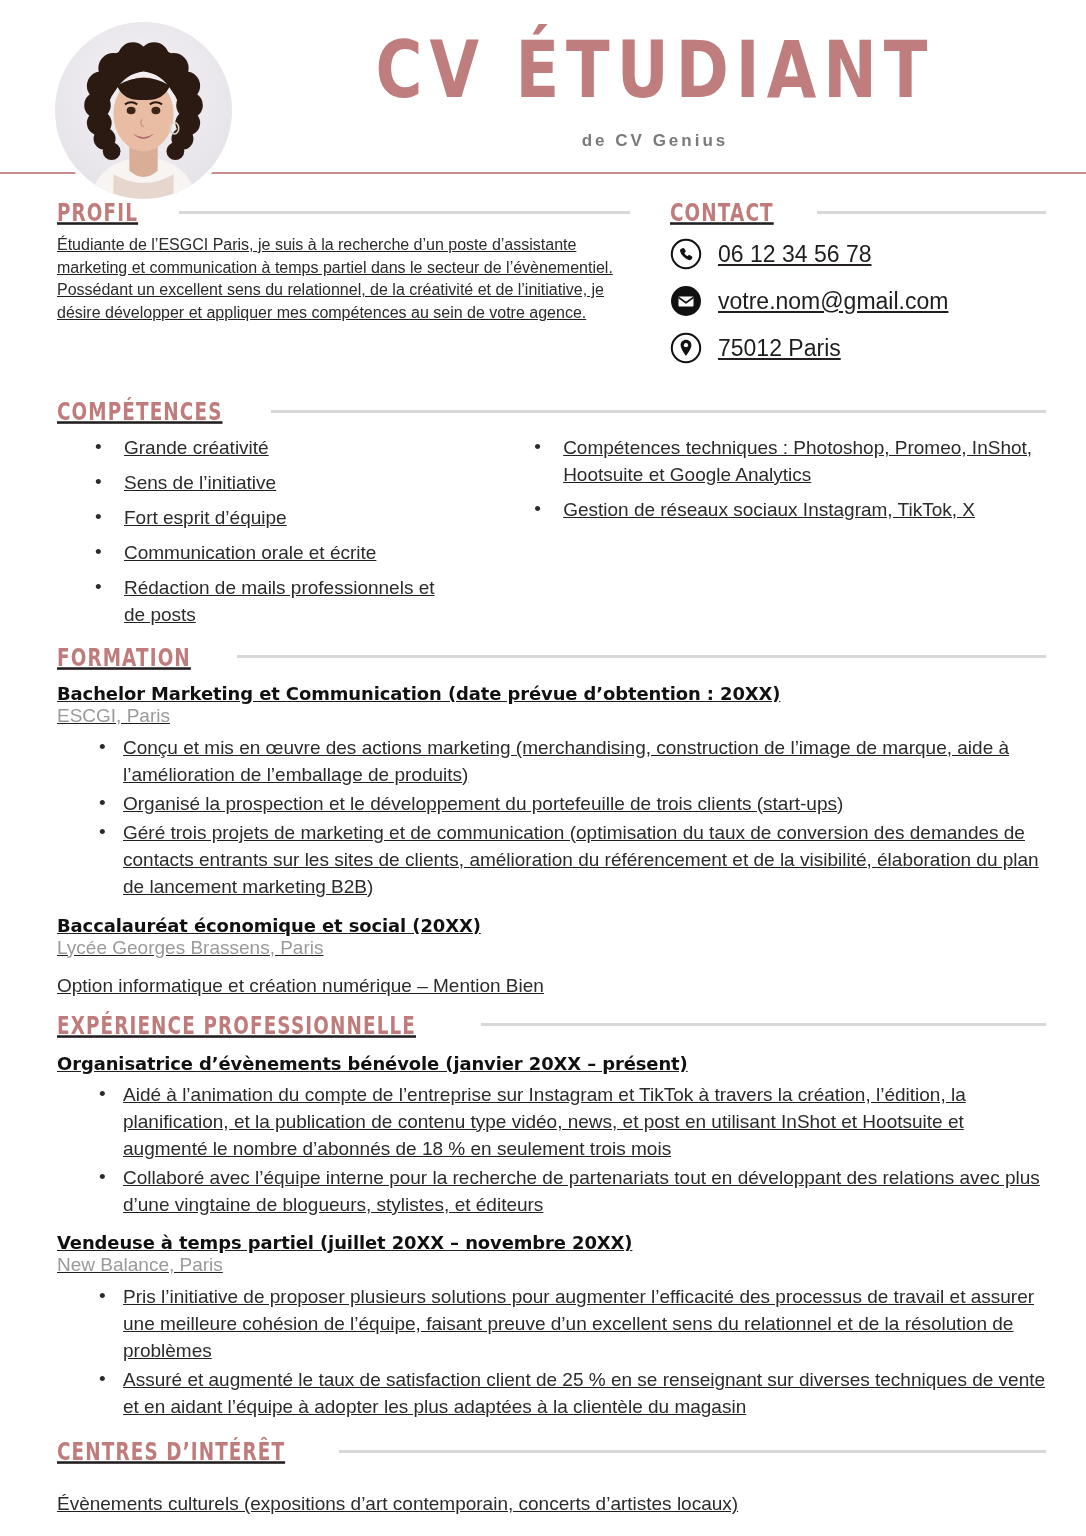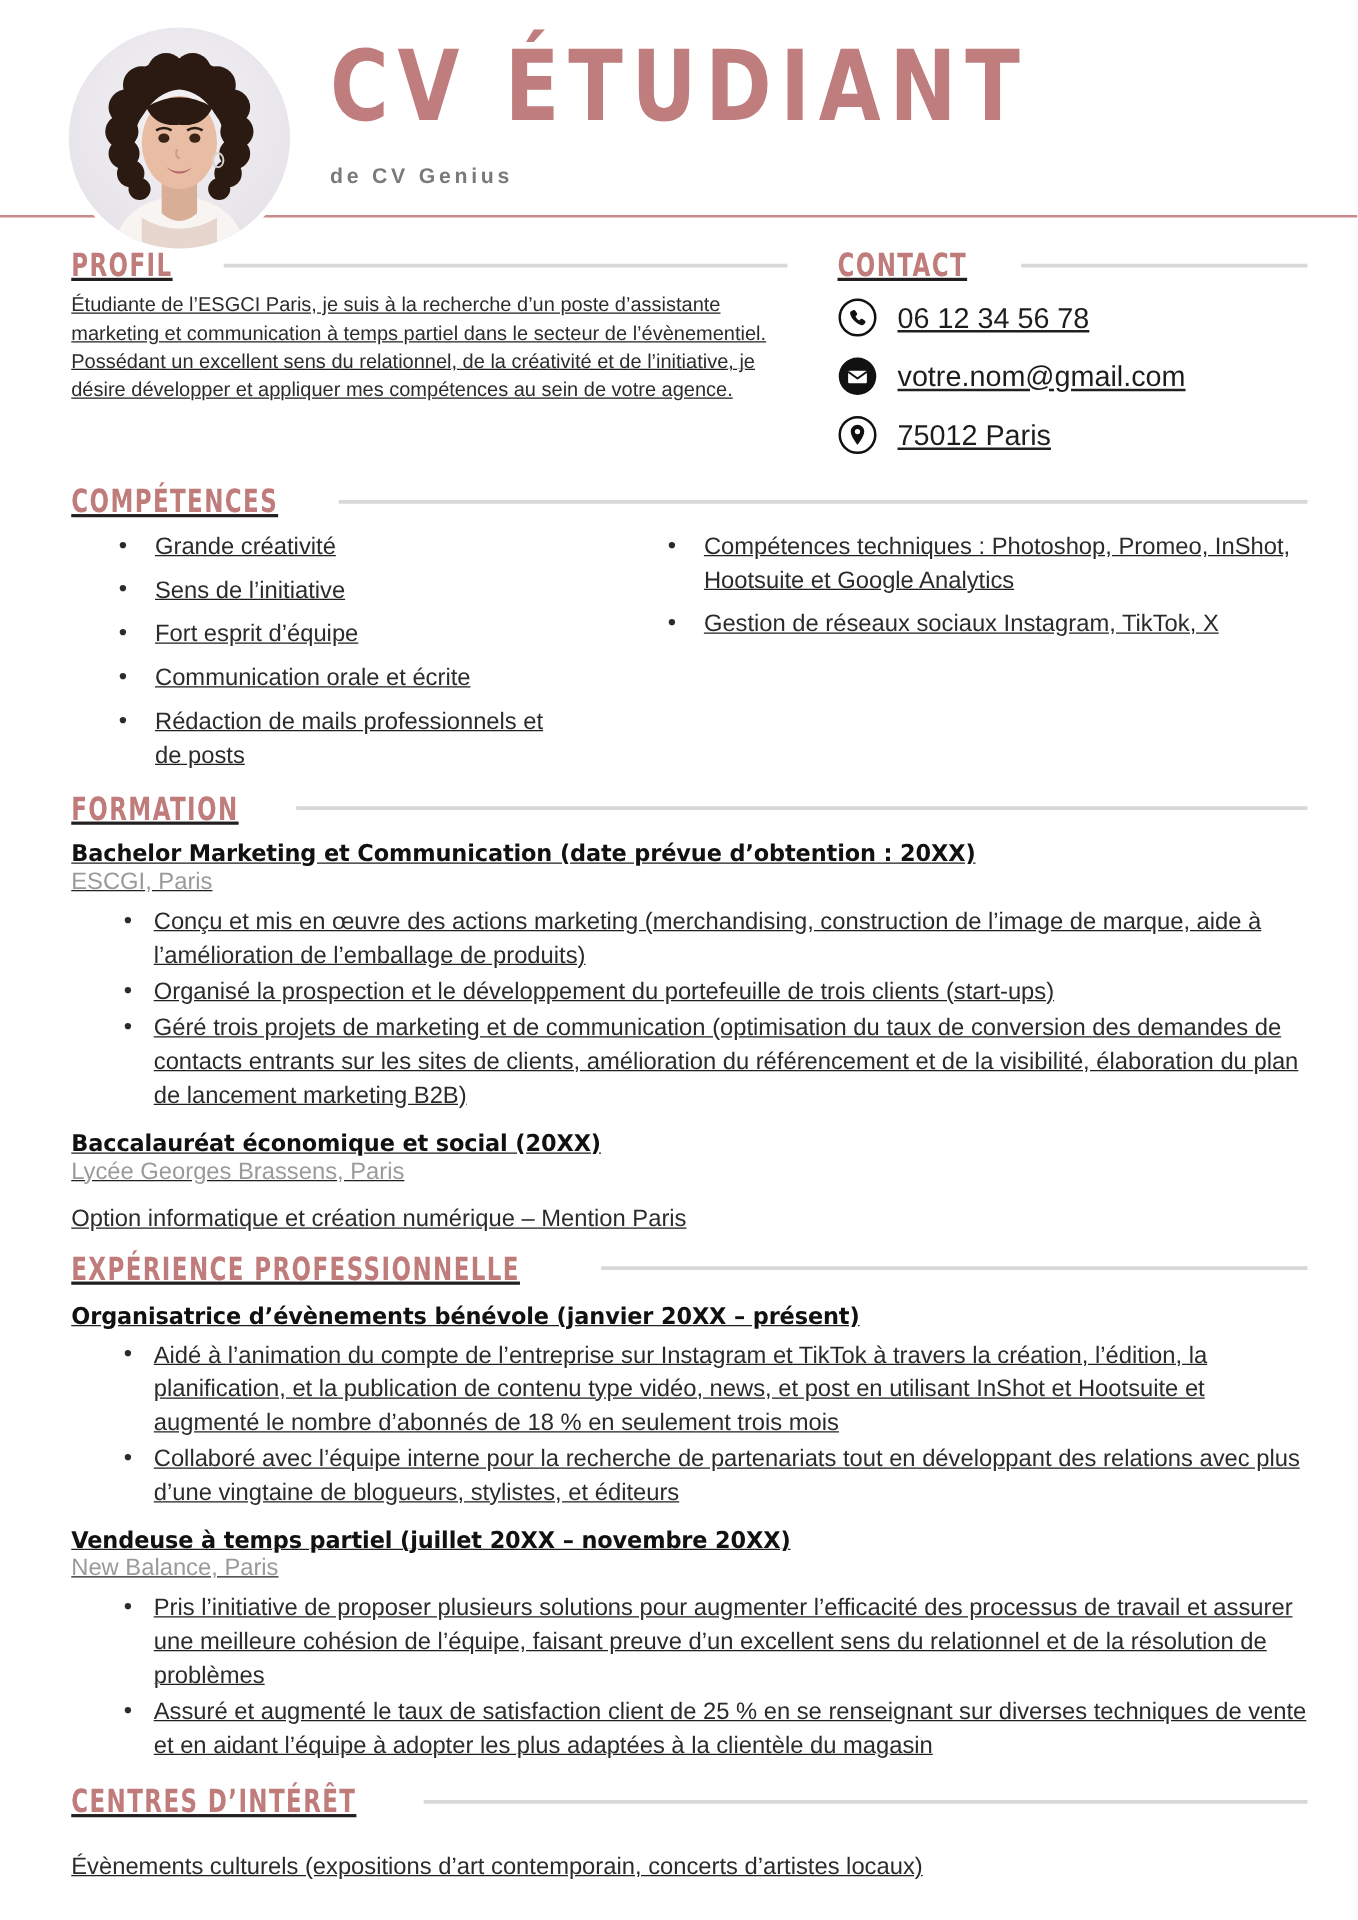--- a/index.html
+++ b/index.html
@@ -48,7 +48,7 @@
     left: 264px;
     right: 40px;
     top: 30px;
-    text-align: left;
+    text-align: center;
   }
   .cv-title {
     font-family: "DejaVu Sans", sans-serif;

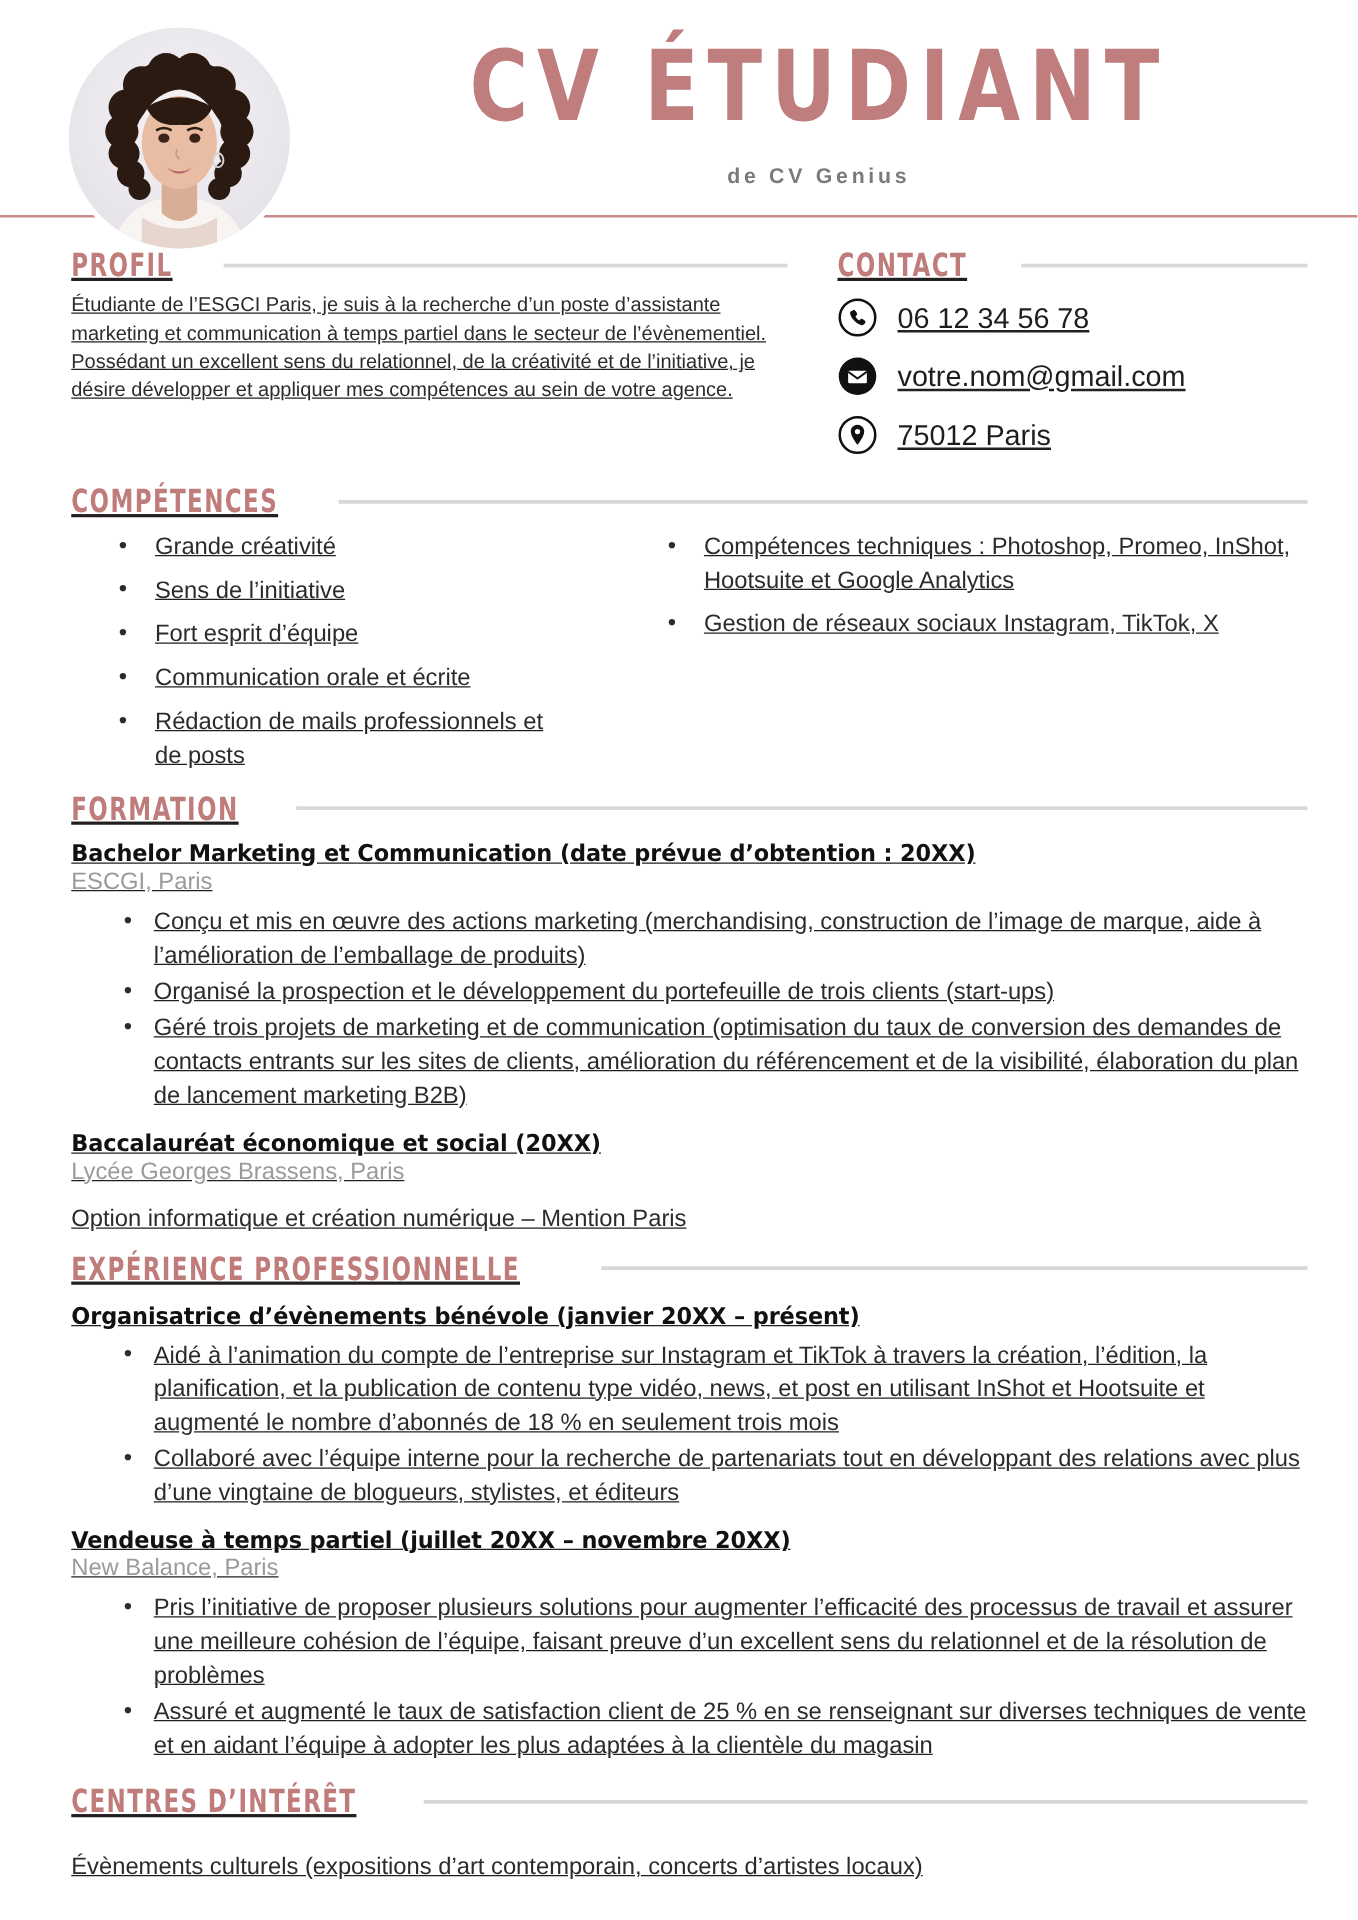--- a/index.html
+++ b/index.html
@@ -293,7 +293,7 @@
     </div>
   </div>
 
-  <div class="block" style="margin-top:10px;">
+  <div class="block" style="margin-top:20px;">
     <div class="section-head">
       <span class="label">COMPÉTENCES</span>
       <span class="rule"></span>

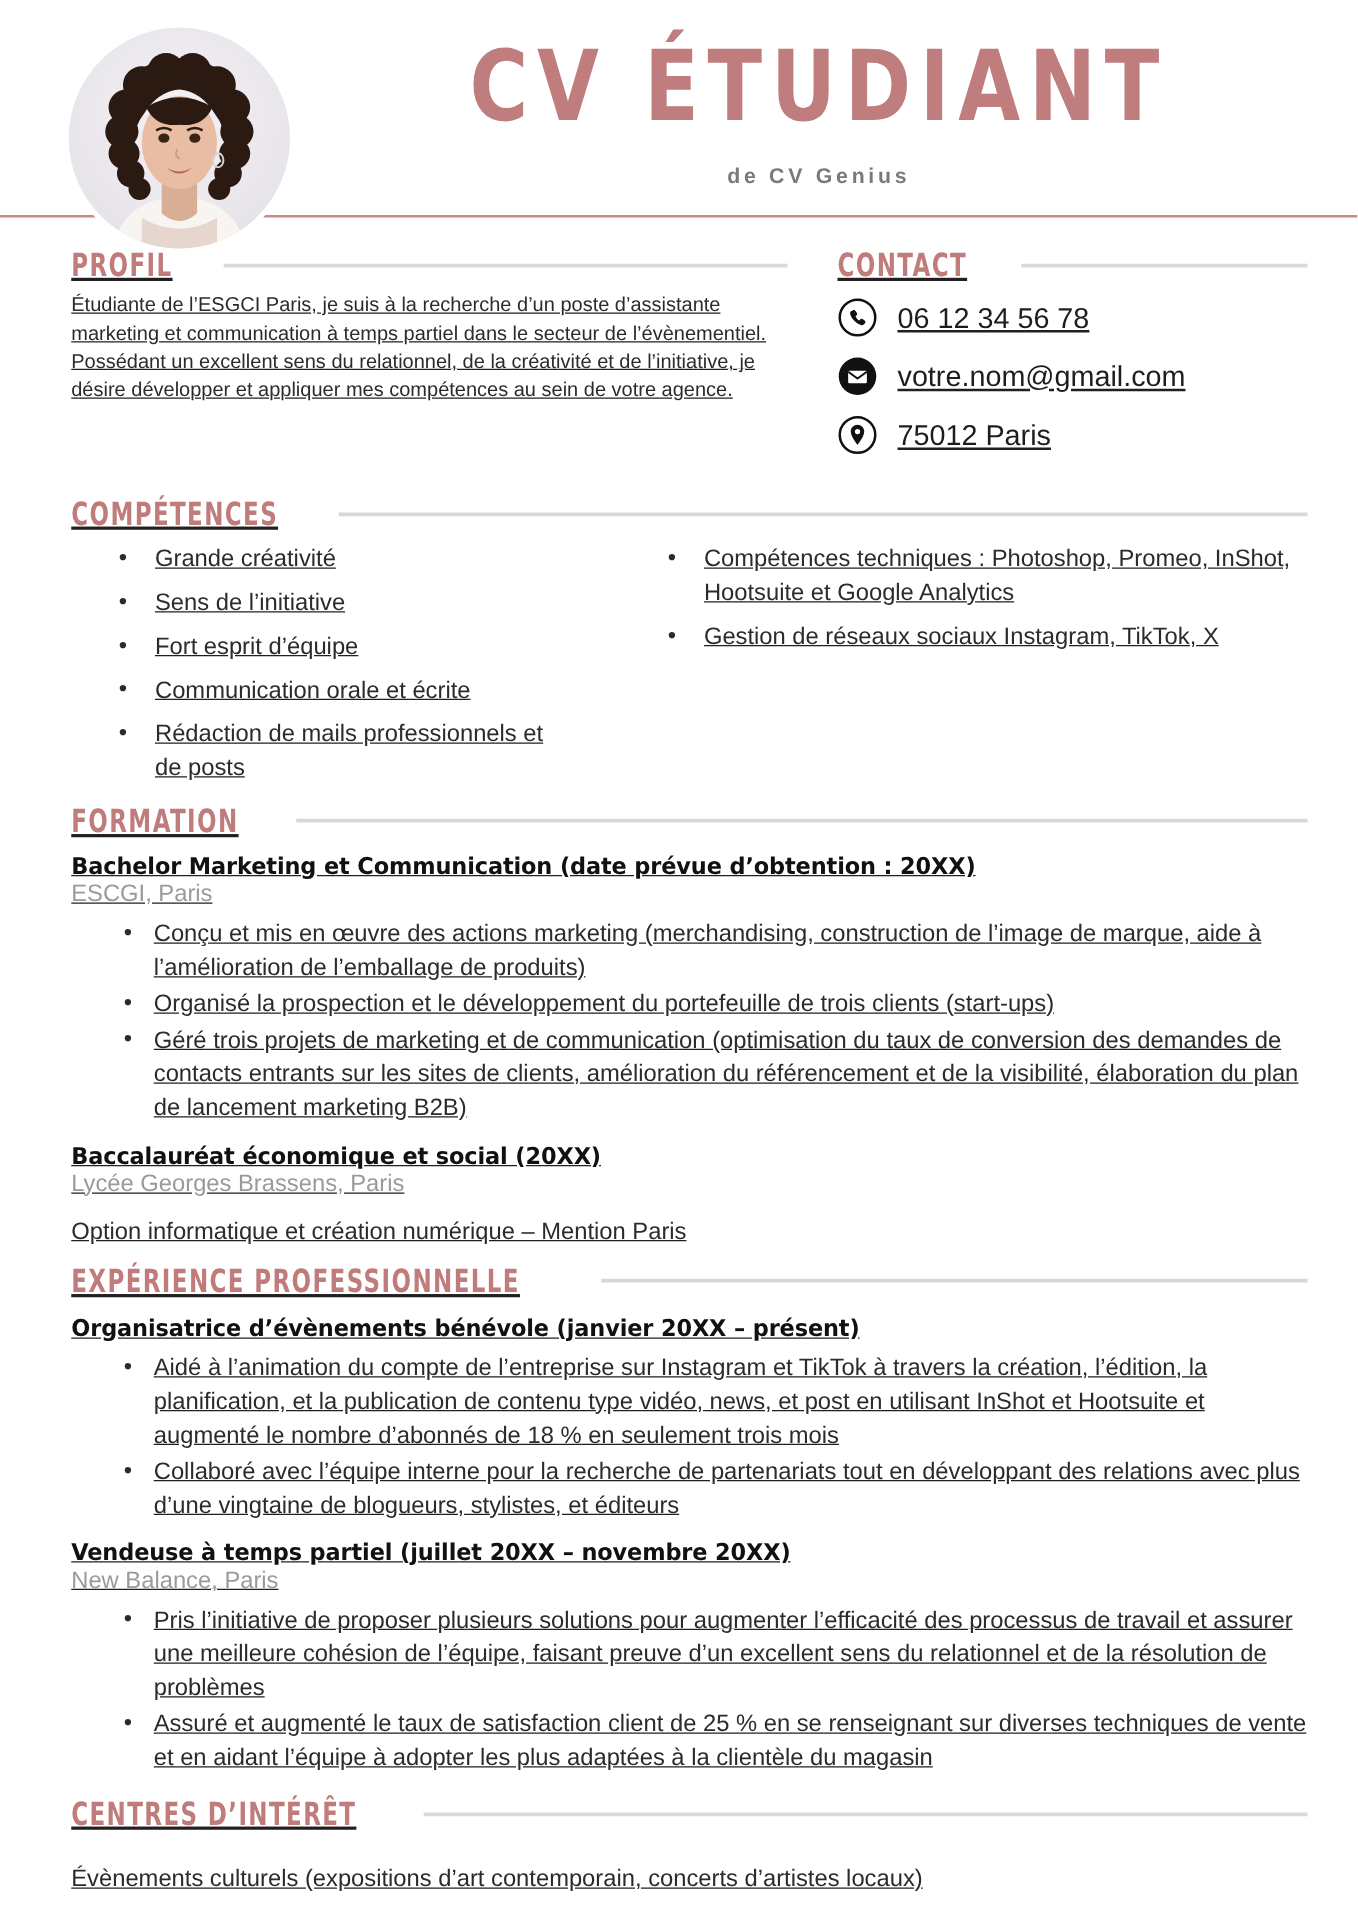--- a/index.html
+++ b/index.html
@@ -336,7 +336,7 @@
     <div class="entry">
       <div class="entry-title">Baccalauréat économique et social (20XX)</div>
       <div class="entry-sub">Lycée Georges Brassens, Paris</div>
-      <div class="entry-note">Option informatique et création numérique – Mention Paris</div>
+      <div class="entry-note">Option informatique et création numérique – Mention Bien</div>
     </div>
   </div>
 

